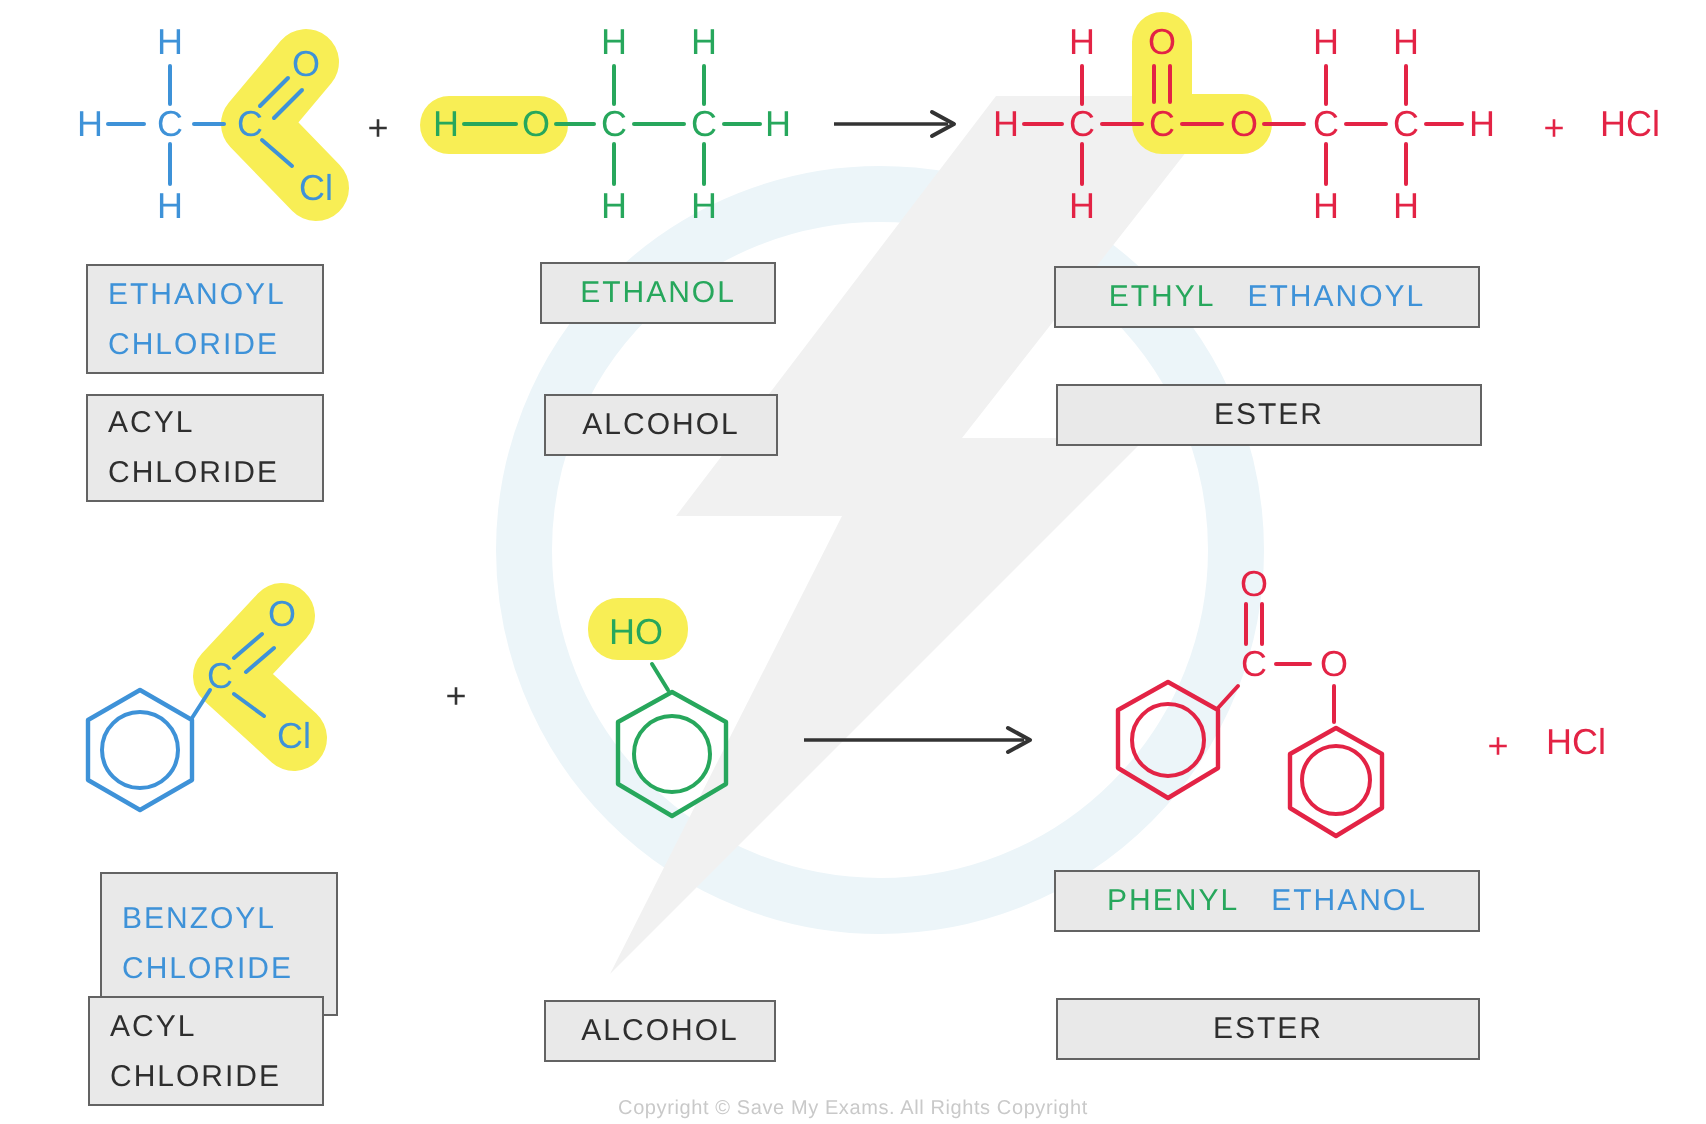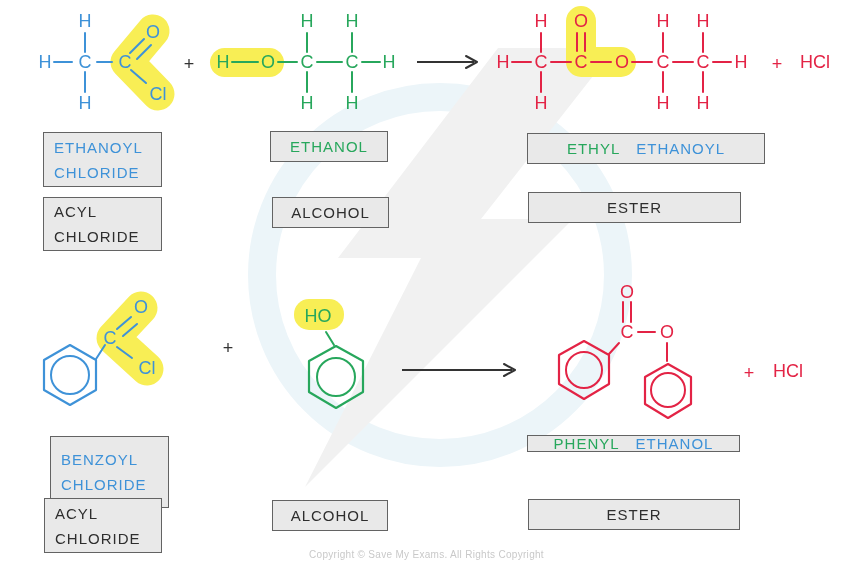--- a/index.html
+++ b/index.html
@@ -205,7 +205,7 @@
   <div class="box single" style="left:272px;top:197px;width:117px;height:31px">
     <span>ALCOHOL</span>
   </div>
-  <div class="box single" style="left:527px;top:133px;width:238px;height:31px">
+  <div class="box single" style="left:527px;top:133px;width:213px;height:31px">
     <span class="t-green">ETHYL</span>
     <span class="t-blue">ETHANOYL</span>
   </div>

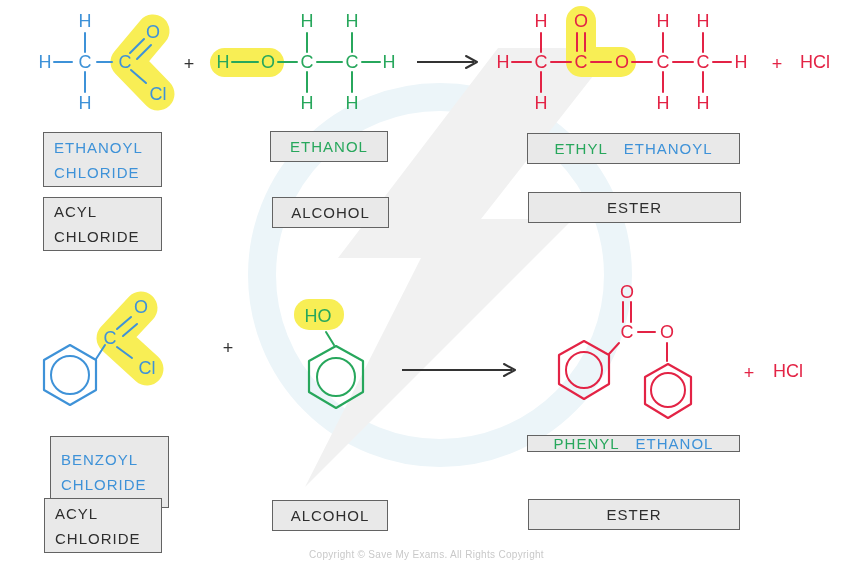--- a/index.html
+++ b/index.html
@@ -224,7 +224,7 @@
   <div class="box single" style="left:272px;top:500px;width:116px;height:31px">
     <span>ALCOHOL</span>
   </div>
-  <div class="box single" style="left:527px;top:435px;width:213px;height:17px">
+  <div class="box single" style="left:527px;top:435px;width:213px;height:31px">
     <span class="t-green">PHENYL</span>
     <span class="t-blue">ETHANOL</span>
   </div>

